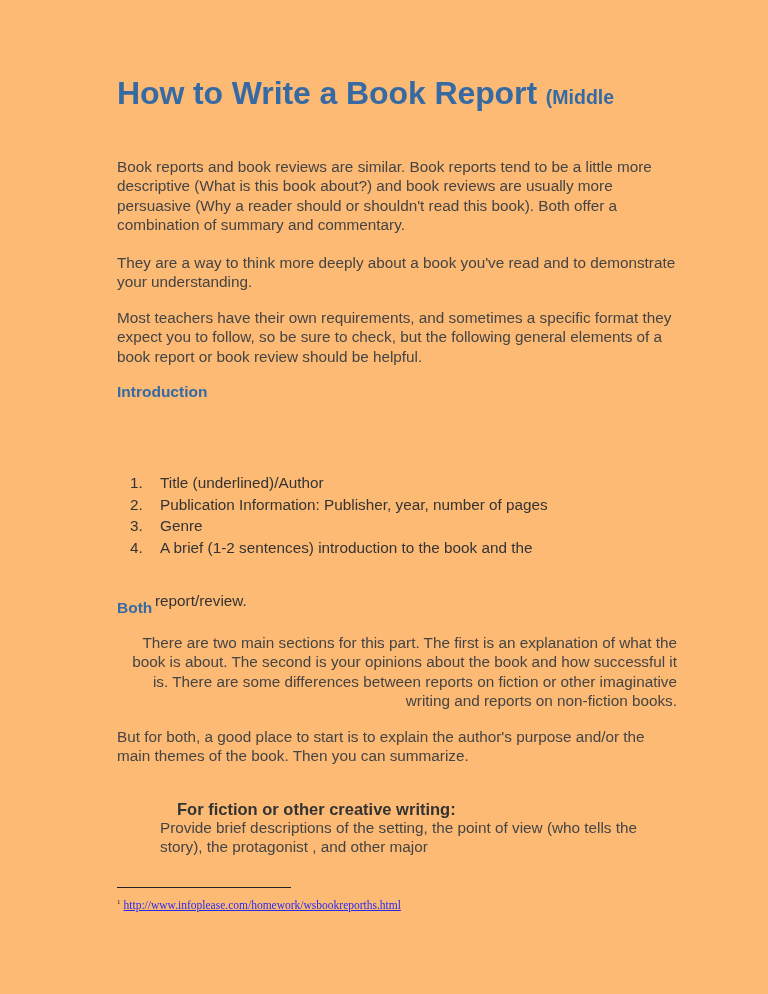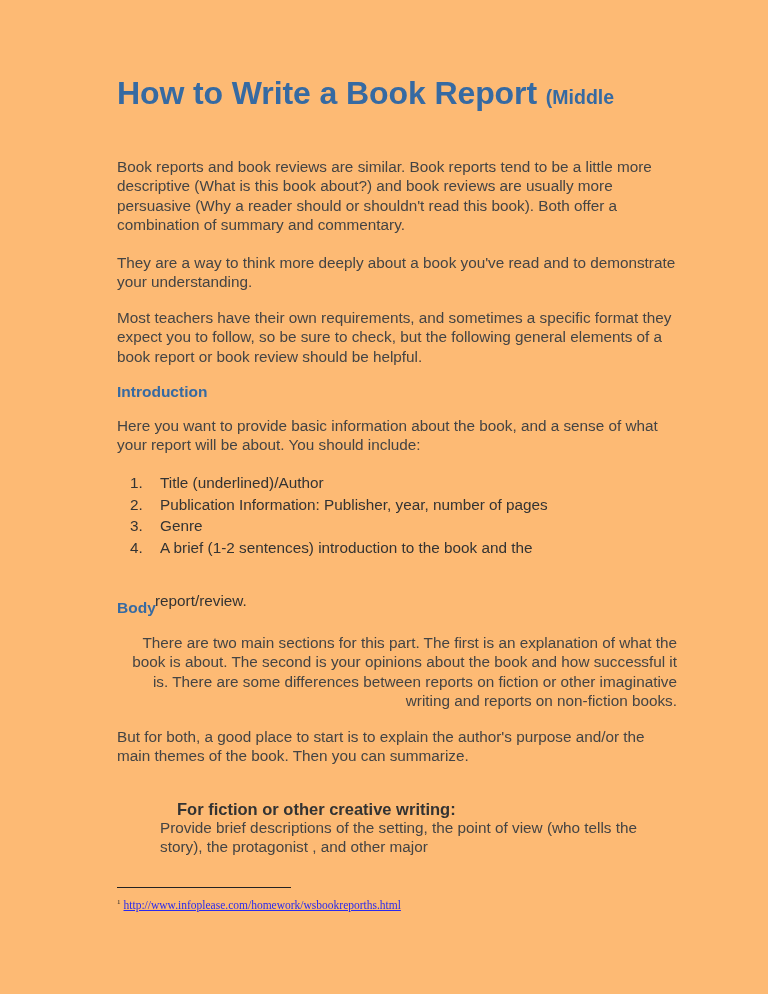--- a/index.html
+++ b/index.html
@@ -37,7 +37,6 @@
   <p class="p" style="top:308px;">Most teachers have their own requirements, and sometimes a specific format they expect you to follow, so be sure to check, but the following general elements of a book report or book review should be helpful.</p>
 
   <h2 class="h2" style="top:382px;">Introduction</h2>
-  <p class="p" style="top:416px;">Here you want to provide basic information about the book, and a sense of what your report will be about. You should include:</p>
 
   <ol class="ol">
     <li>

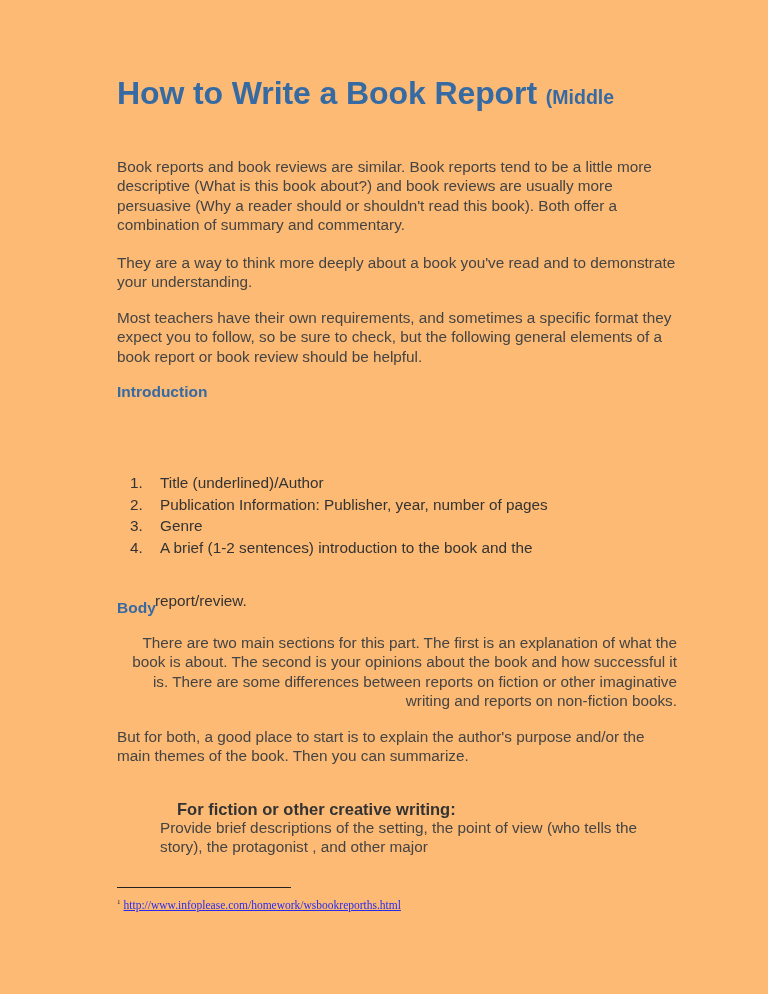--- a/index.html
+++ b/index.html
@@ -58,7 +58,7 @@
     </li>
   </ol>
 
-  <h2 class="h2" style="top:598px;">Body</h2>
+  <h2 class="h2" style="top:598px;">Both</h2>
   <p class="p" style="top:633px;text-align:right;">There are two main sections for this part. The first is an explanation of what the book is about. The second is your opinions about the book and how successful it is. There are some differences between reports on fiction or other imaginative writing and reports on non-fiction books.</p>
   <p class="p" style="top:727px;">But for both, a good place to start is to explain the author's purpose and/or the main themes of the book. Then you can summarize.</p>
 

